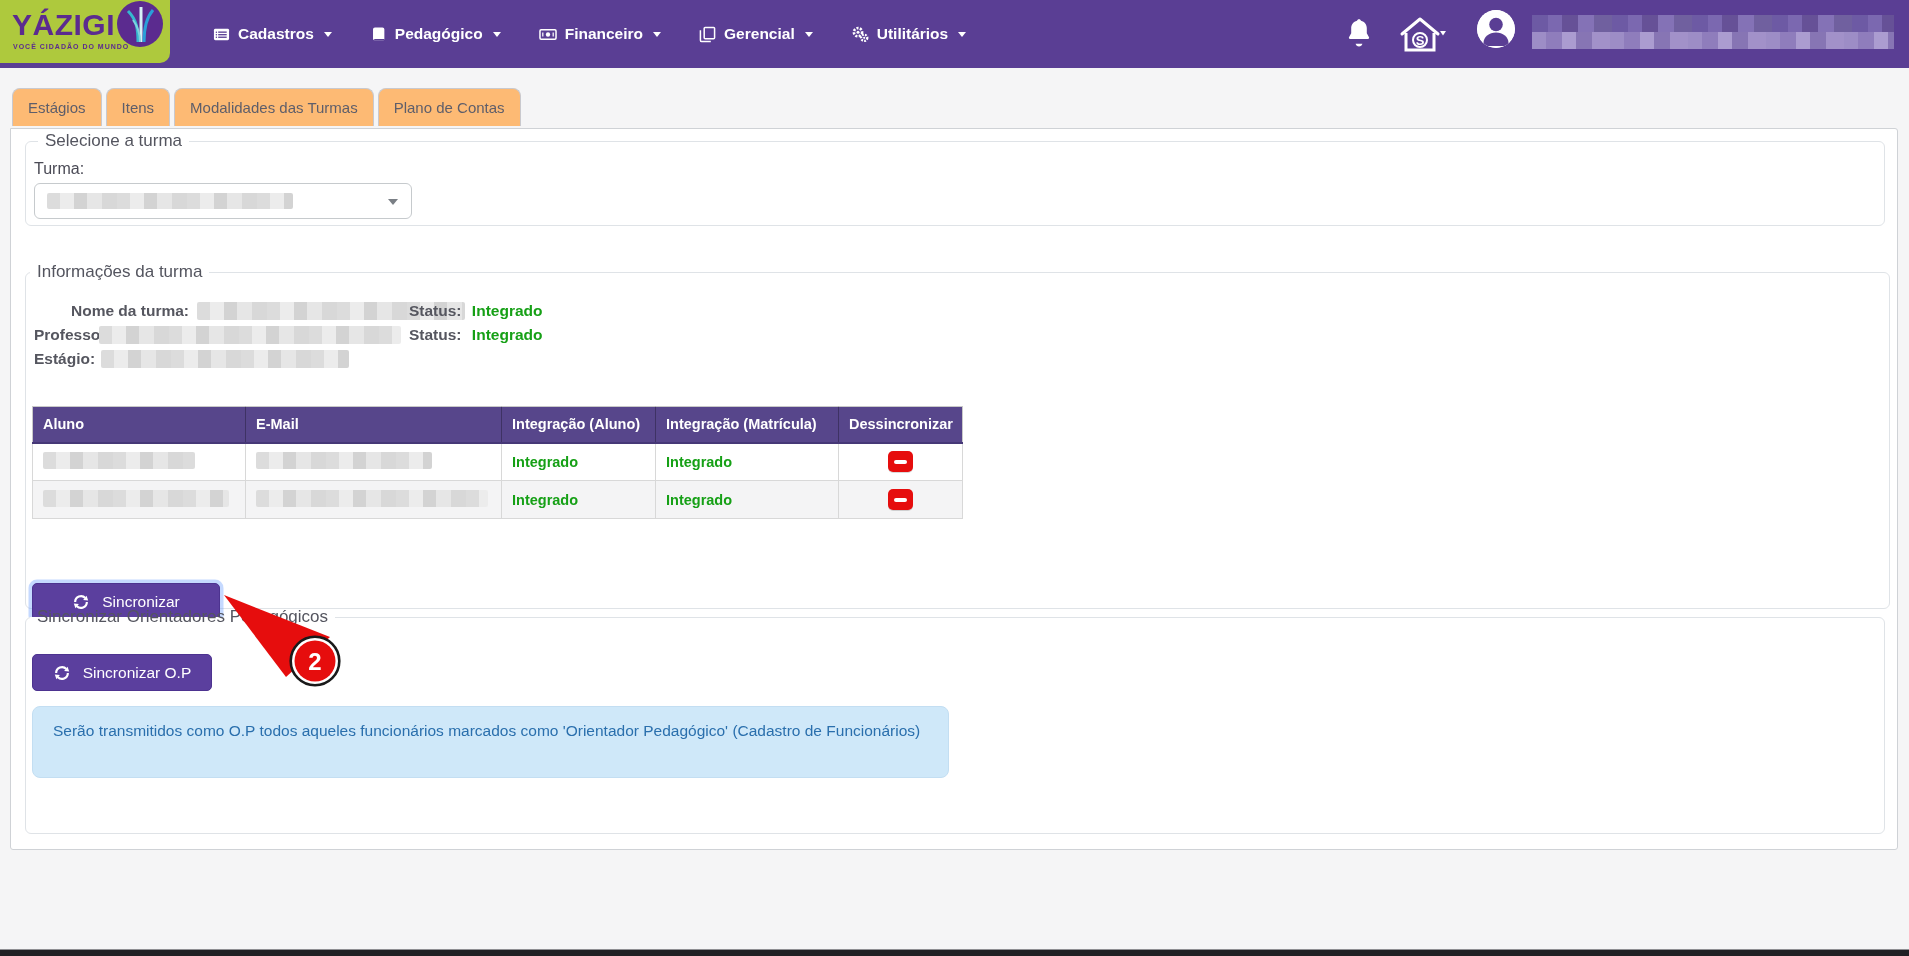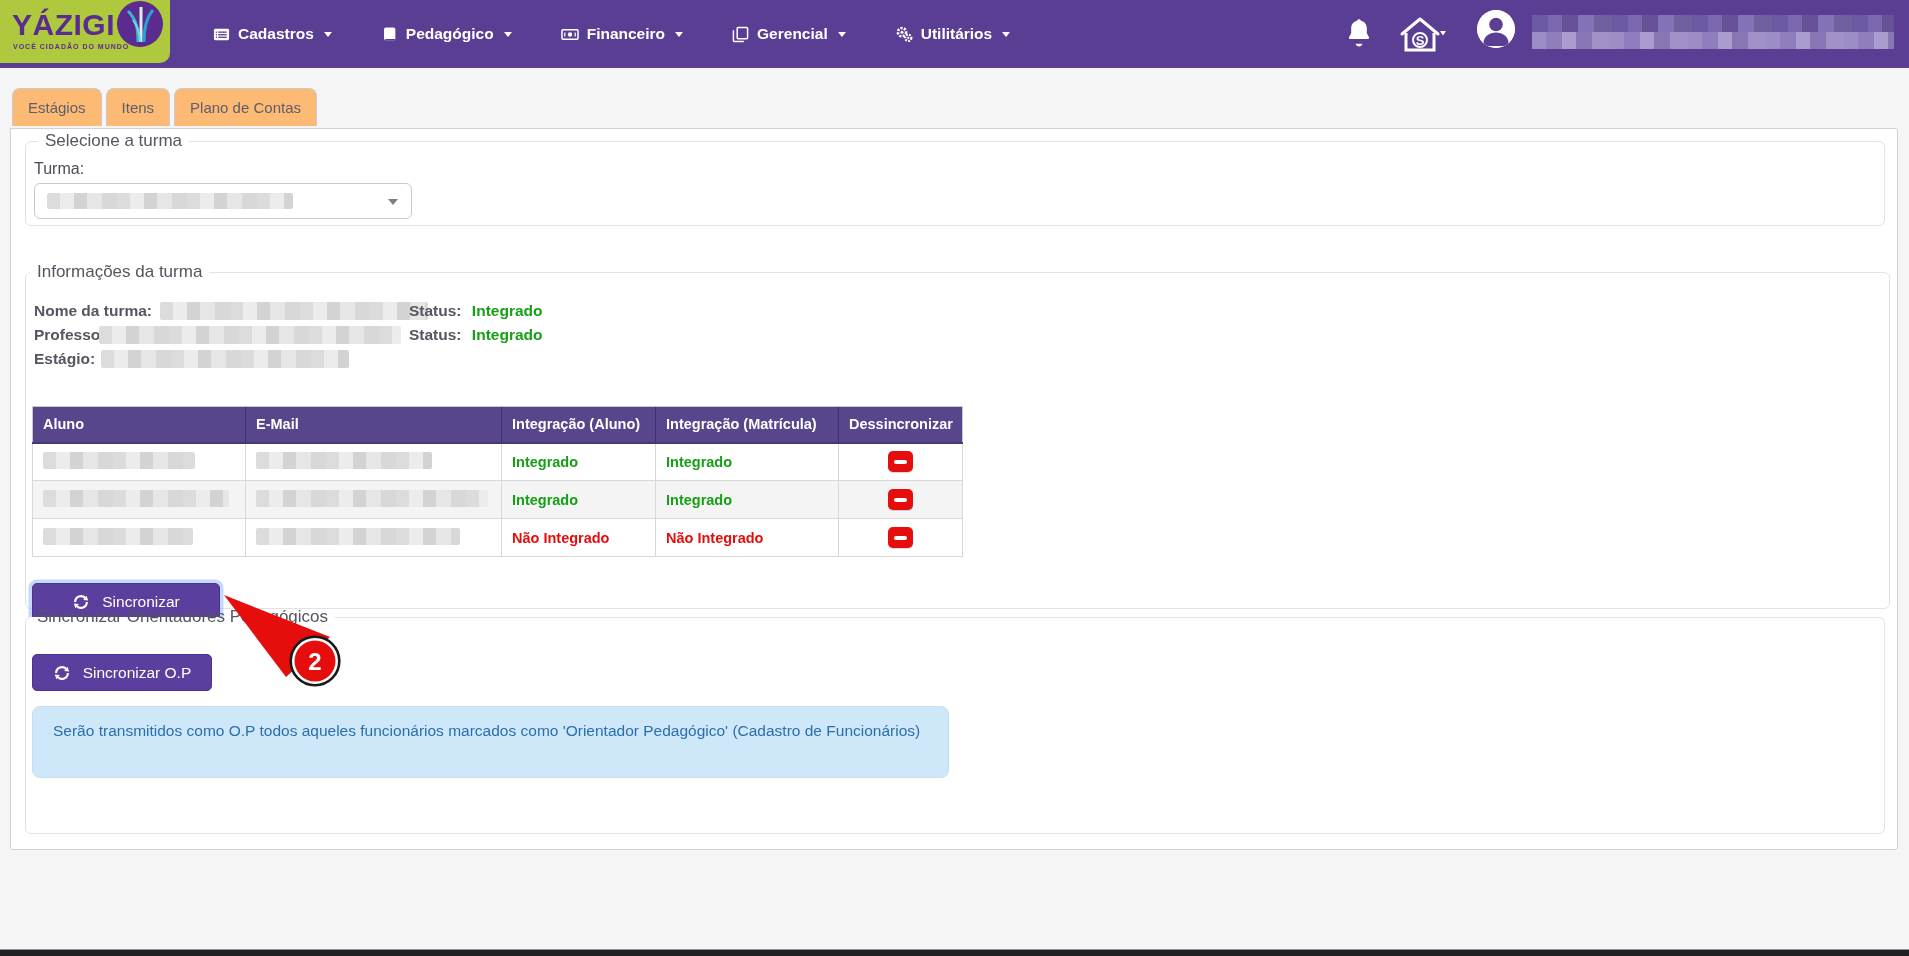--- a/index.html
+++ b/index.html
@@ -14,7 +14,7 @@
   .logo-word { position:absolute; left:2px; top:2px; font-size:30px; font-weight:bold; color:#5b2b8f; letter-spacing:.5px; }
   .logo-tag  { position:absolute; left:3px; top:37px; font-size:7px; font-weight:bold; color:#5b2b8f; letter-spacing:1px; white-space:nowrap; }
   .logo-circle { position:absolute; right:-4px; top:-6px; }
-  .nav { position:absolute; left:213px; top:0; height:68px; display:flex; align-items:center; gap:49px; }
+  .nav { position:absolute; left:213px; top:0; height:68px; display:flex; align-items:center; gap:38px; }
   .nav-item { display:flex; align-items:center; gap:8px; color:#fff; font-size:15.5px; font-weight:bold; cursor:pointer; white-space:nowrap; }
   .caret-down { width:0; height:0; border-left:4.5px solid transparent; border-right:4.5px solid transparent; border-top:5px solid #fff; display:inline-block; margin-left:2px; }
   .top-right-icon { position:absolute; cursor:pointer; }

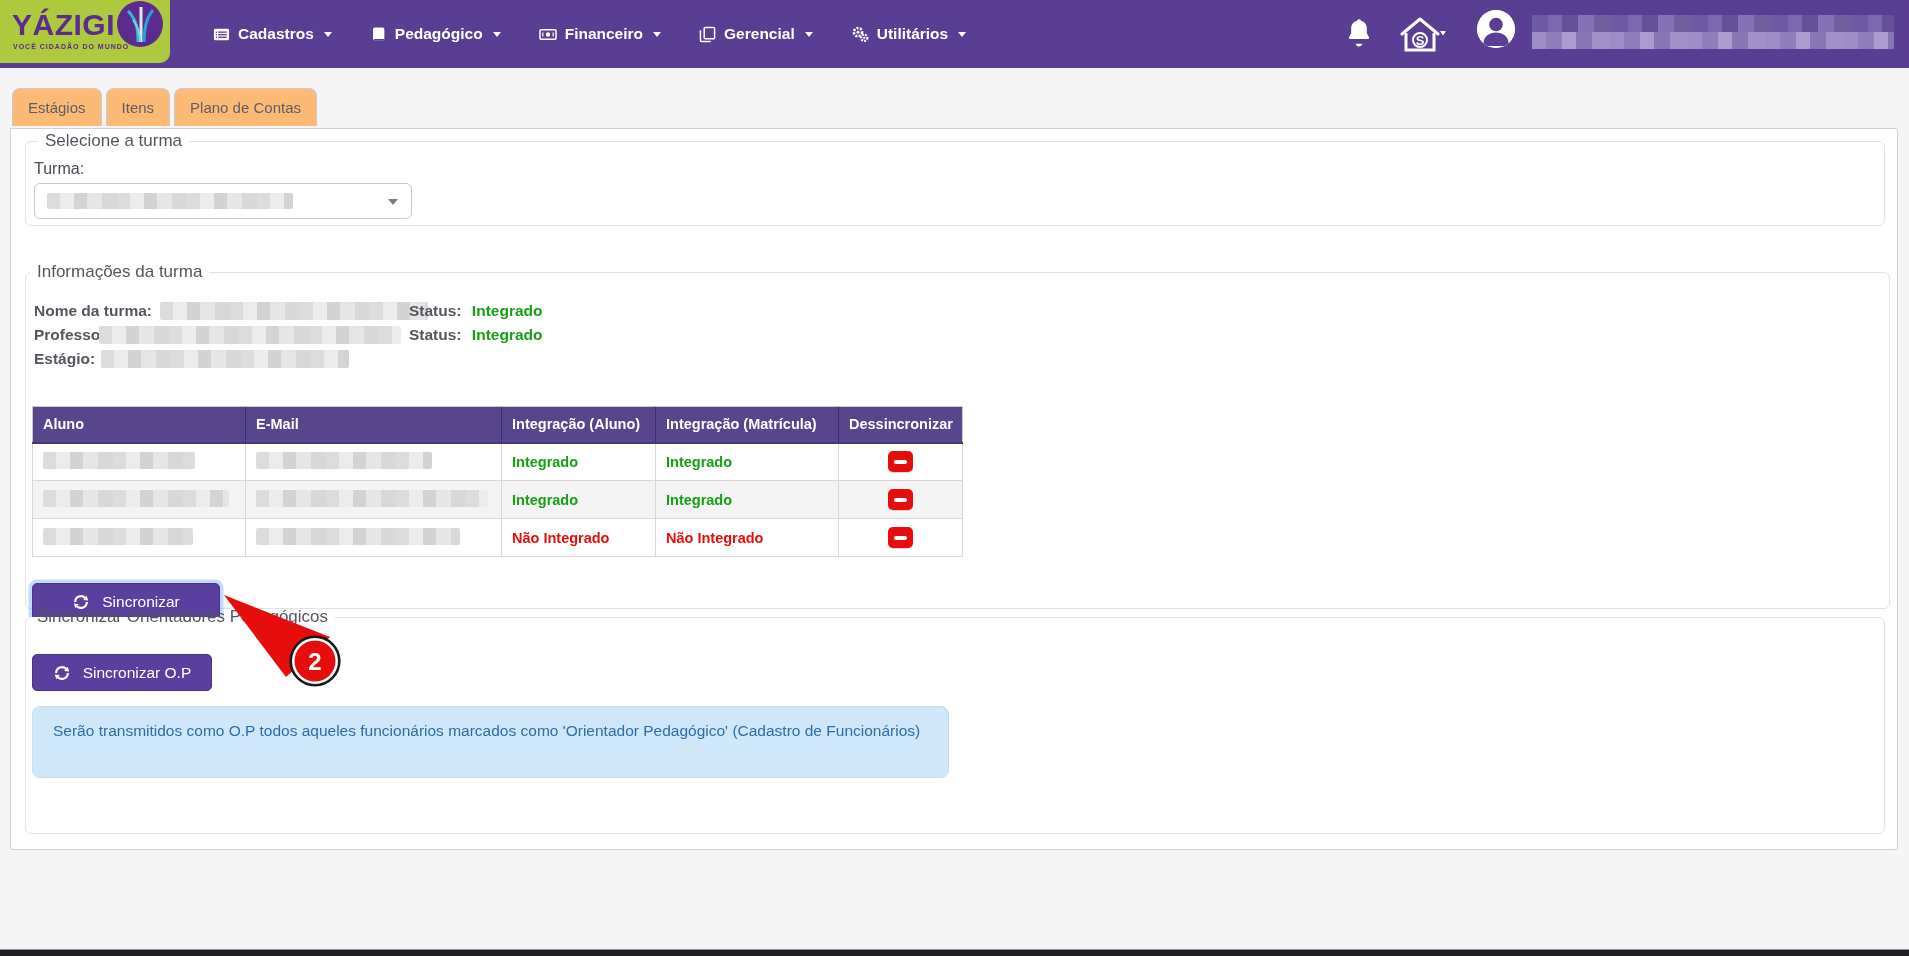--- a/index.html
+++ b/index.html
@@ -177,6 +177,9 @@
     </div>
   <div class="tab">
       <span>Itens</span>
+    </div>
+  <div class="tab">
+      <span>Modalidades das Turmas</span>
     </div>
   <div class="tab">
       <span>Plano de Contas</span>

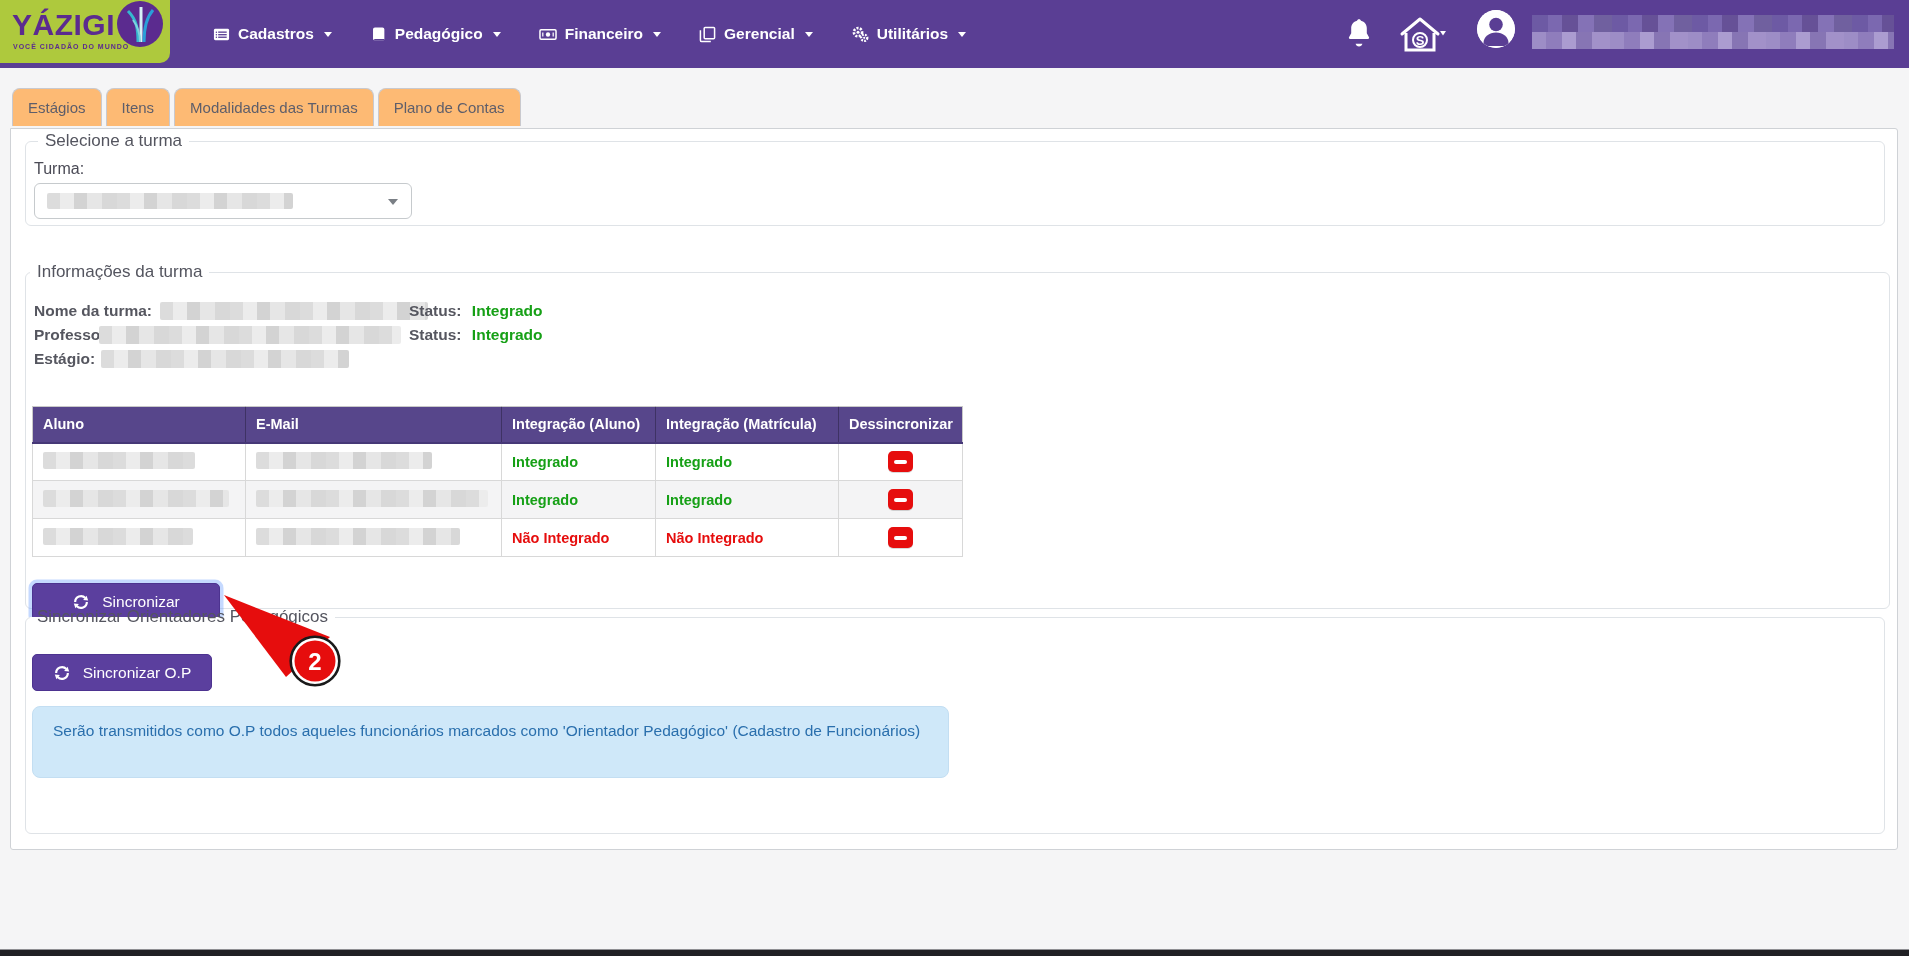--- a/index.html
+++ b/index.html
@@ -200,7 +200,7 @@
   <fieldset class="fs-info">
     <legend>Informações da turma</legend>
 
-    <div class="inforow" style="top:20px;">
+    <div class="inforow" style="top:20px;margin-left:37px;">
       <span>Nome da turma:</span>
       <span class="blur" style="width:268px;margin-left:8px;"></span>
     </div>

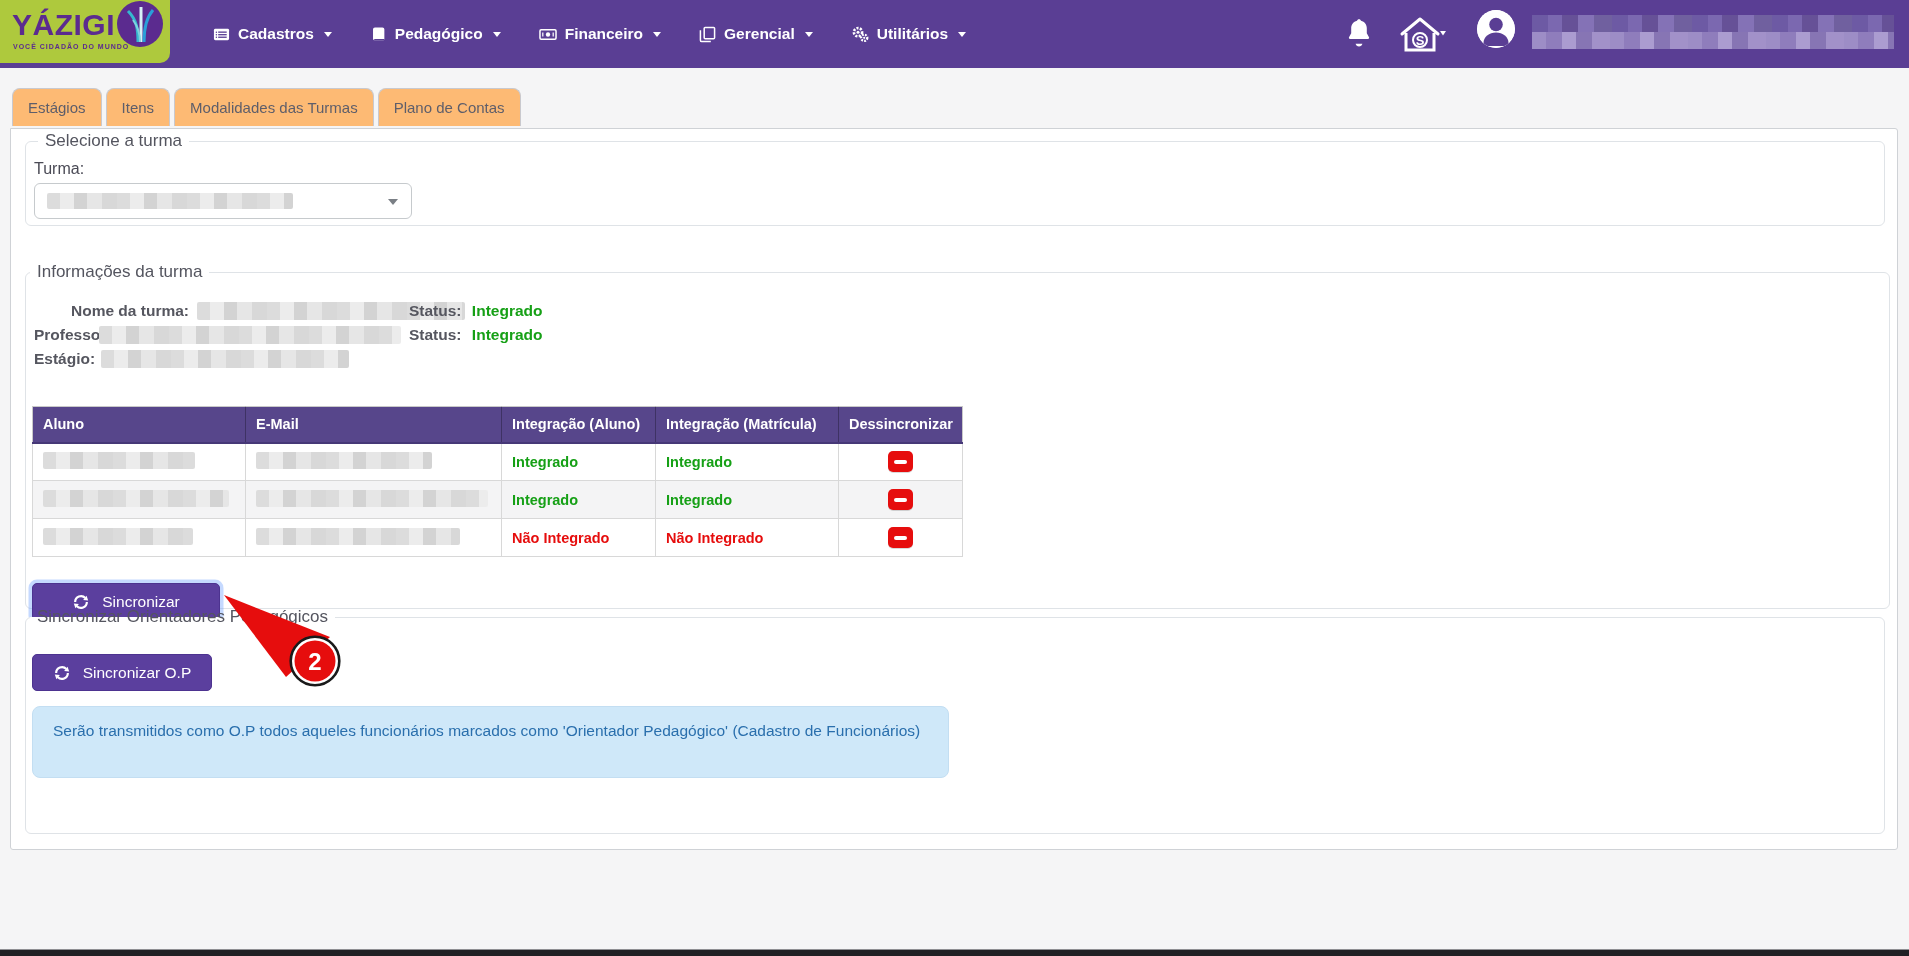--- a/index.html
+++ b/index.html
@@ -258,15 +258,6 @@
               <div class="minus-btn"></div>
             </td>
         </tr>
-        <tr>
-          <td><span class="blur" style="width:150px;height:17px;"></span></td>
-          <td><span class="blur" style="width:204px;height:17px;"></span></td>
-          <td><span class="st-bad">Não Integrado</span></td>
-          <td><span class="st-bad">Não Integrado</span></td>
-          <td>
-              <div class="minus-btn"></div>
-            </td>
-        </tr>
       </tbody>
     </table>
 

